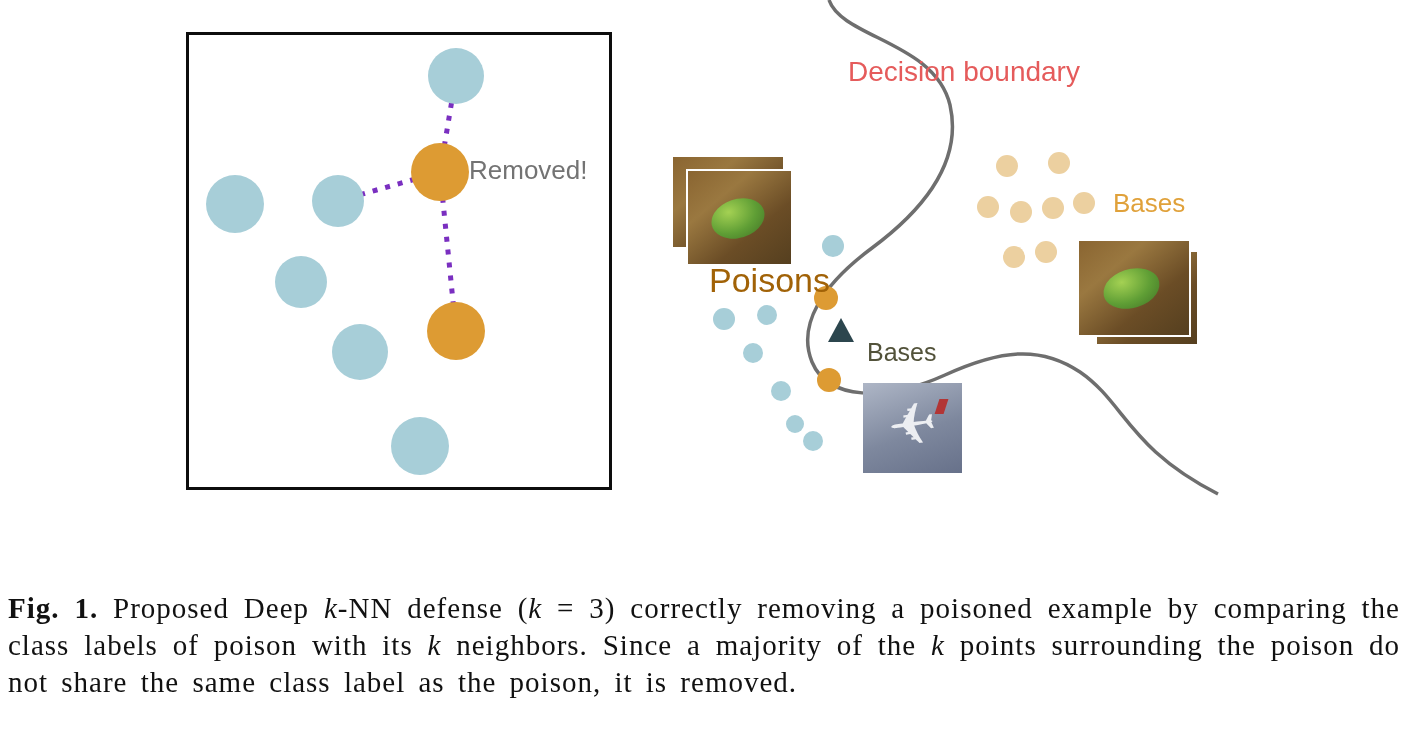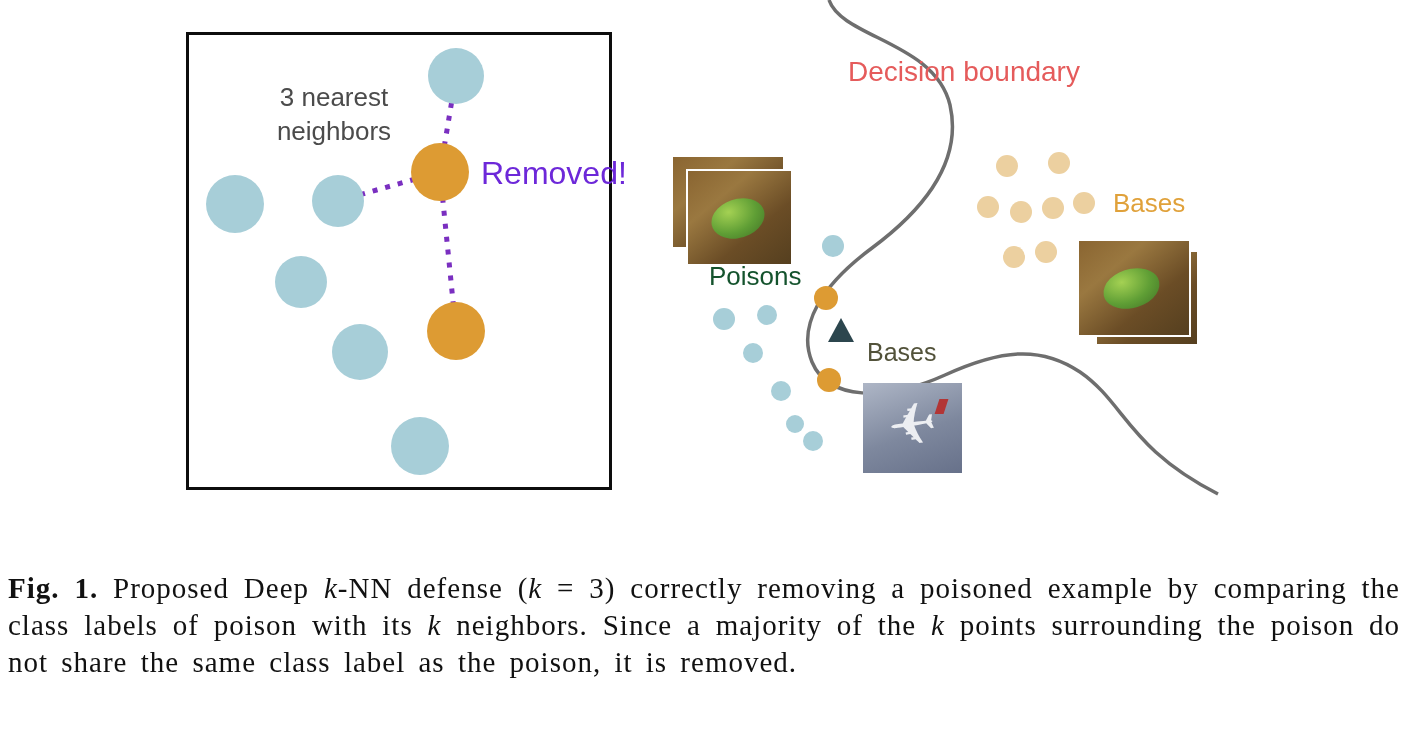--- a/index.html
+++ b/index.html
@@ -163,8 +163,6 @@
       <circle cx="251" cy="137" r="29" fill="#dd9b33"></circle>
       <circle cx="267" cy="296" r="29" fill="#dd9b33"></circle>
     </svg>
-    <div class="lbl lbl-3nn">3 nearest
-neighbors</div>
     <div class="lbl lbl-removed">Removed!</div>
   </div>
 

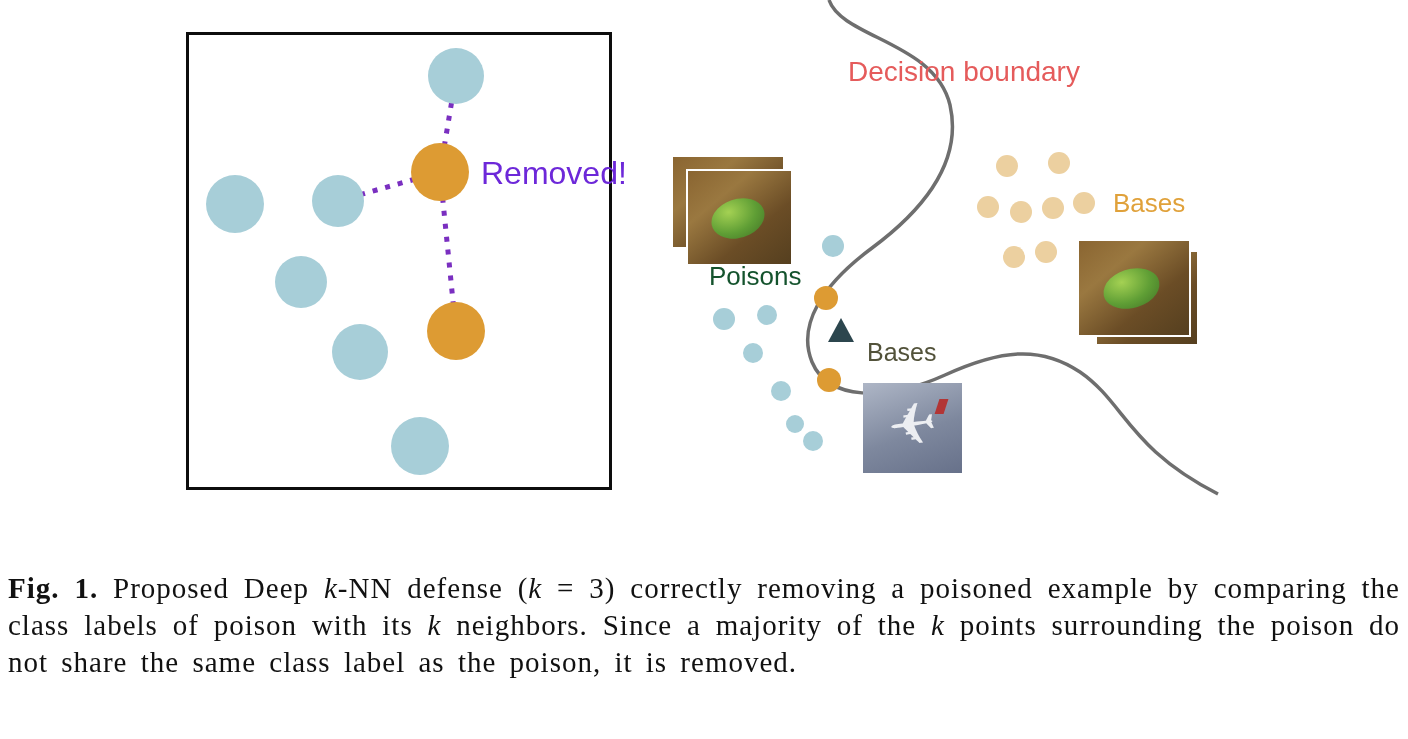--- a/index.html
+++ b/index.html
@@ -35,7 +35,7 @@
   }
   .lbl-removed {
     left: 280px; top: 120px;
-    font-size: 32px; color: #6d28d9; padding-left: 12px;
+    font-size: 26px; color: #737373;
   }
   
   .boundary-svg { position: absolute; left: 0; top: 0; }

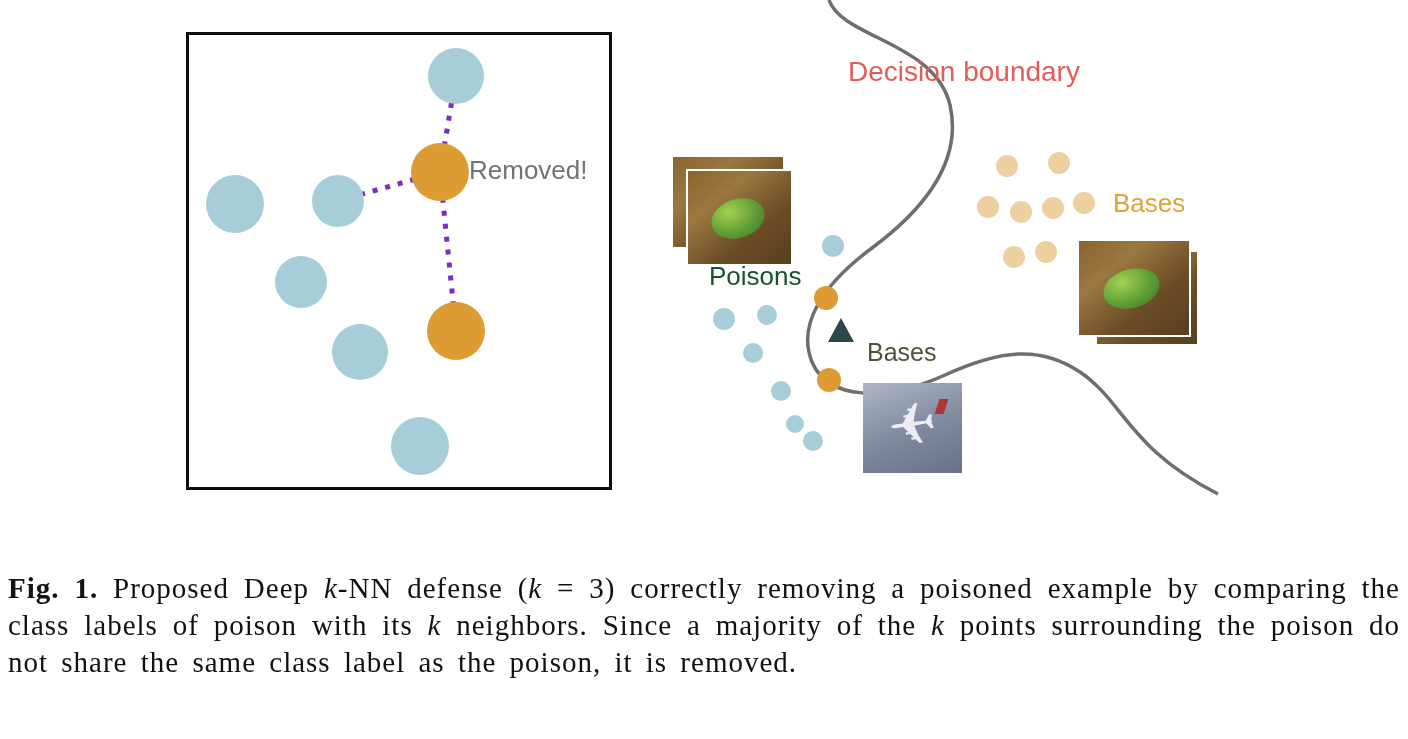--- a/index.html
+++ b/index.html
@@ -40,7 +40,7 @@
   
   .boundary-svg { position: absolute; left: 0; top: 0; }
   .lbl-boundary { left: 848px; top: 56px; font-size: 28px; color: #e55b5b; }
-  .lbl-poisons  { left: 709px; top: 261px; font-size: 26px; color: #14532d; }
+  .lbl-poisons  { left: 709px; top: 261px; font-size: 34px; color: #a16207; }
   .lbl-target   { left: 867px; top: 338px; font-size: 25px; color: #52523a; }
   .lbl-bases    { left: 1113px; top: 188px; font-size: 26px; color: #e0a13a; text-align: center; }
   

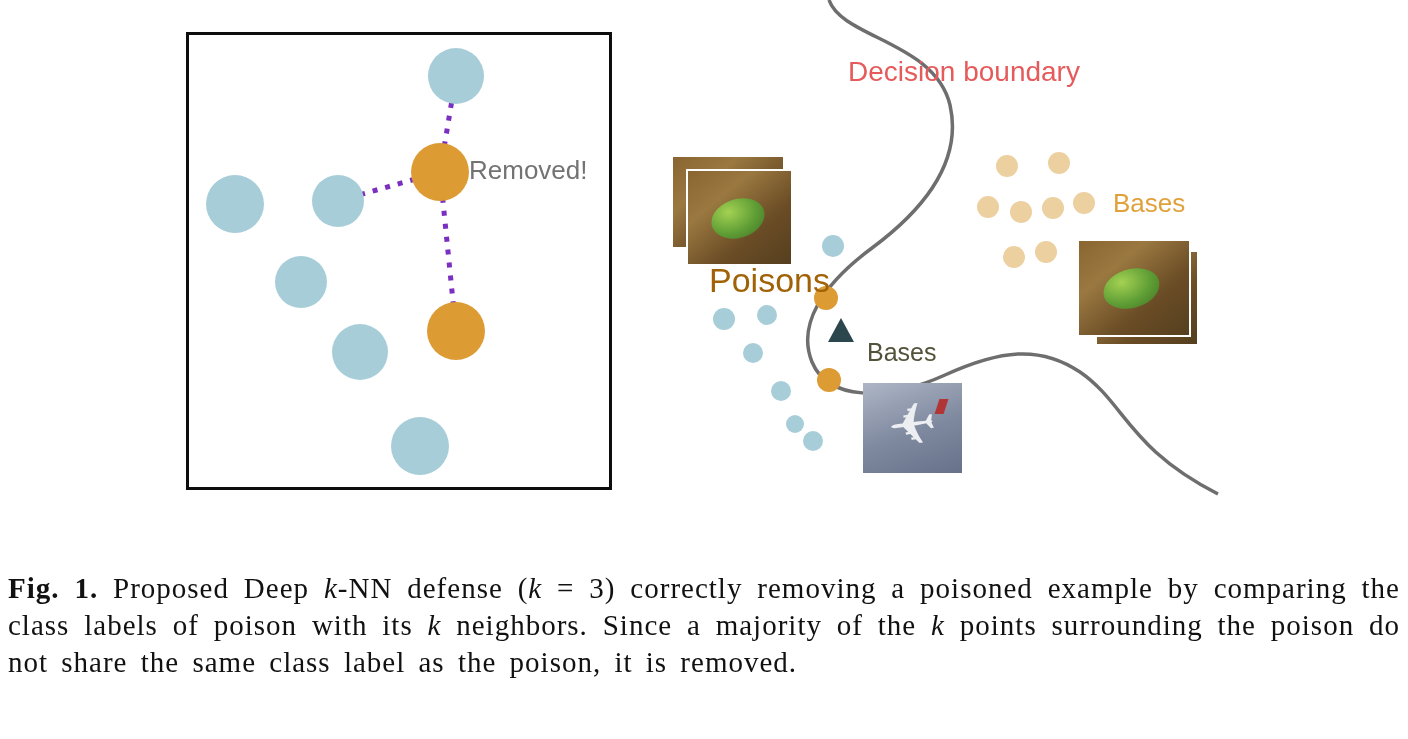--- a/index.html
+++ b/index.html
@@ -79,7 +79,7 @@
   }
   
   .caption {
-    margin: 56px 8px 0 8px;
+    margin: 76px 8px 0 8px;
     font-family: "Liberation Serif", serif;
     font-size: 29px;
     line-height: 1.27;

